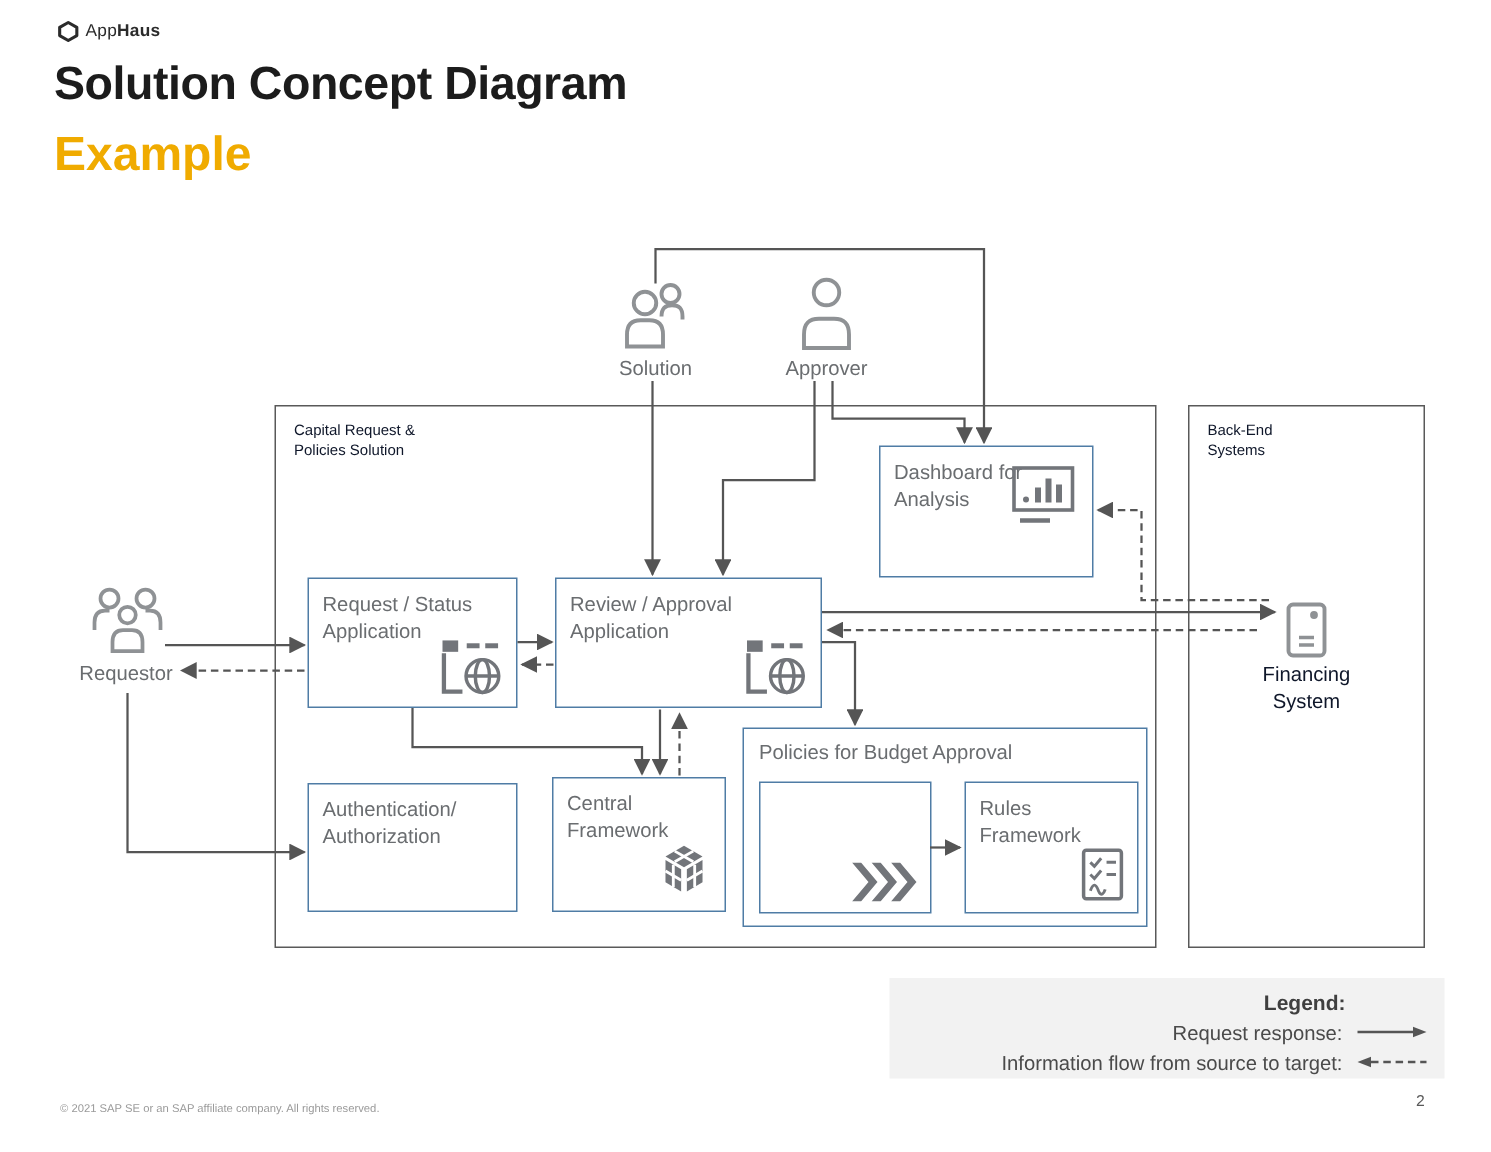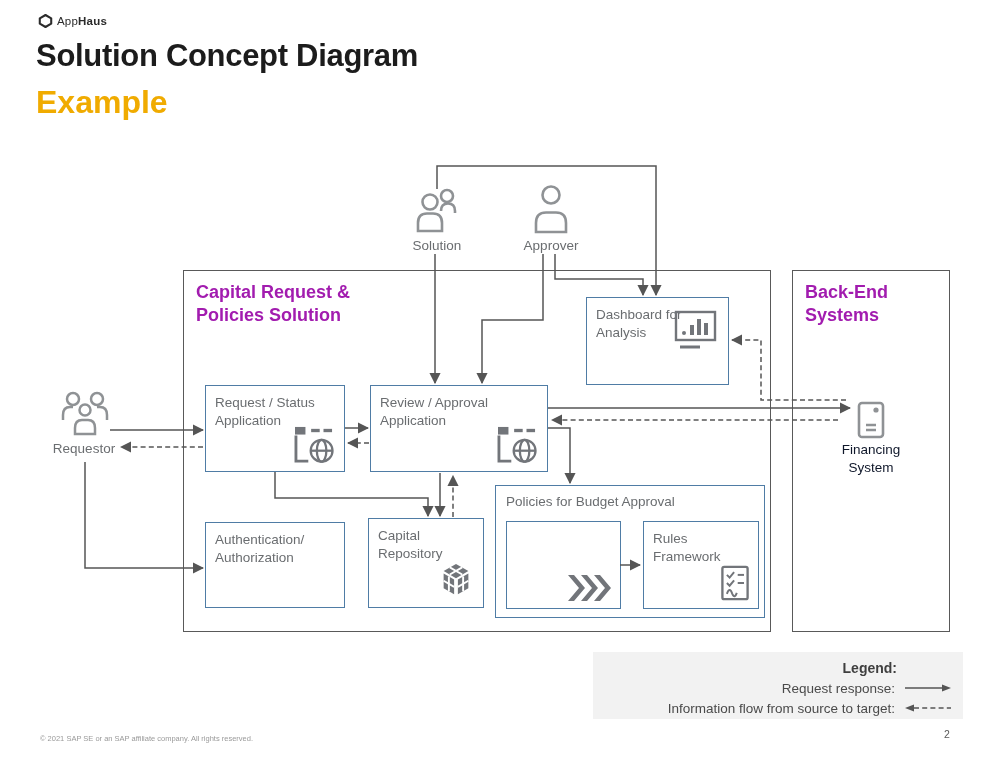--- a/index.html
+++ b/index.html
@@ -19,7 +19,7 @@
 
   
   .cont { position:absolute; border:1.4px solid #595959; background:transparent; }
-  .cont-label { position:absolute; left:12px; top:10px; font-size:18px; font-weight:700; color:#a21caf; line-height:1.3; }
+  .cont-label { position:absolute; left:12px; top:10px; font-size:10px; font-weight:400; color:#0f172a; line-height:1.3; }
   .cont-label span { display:block; }
   .box { position:absolute; border:1.4px solid #4F7CA5; background:#ffffff; }
   .box-label { position:absolute; left:9px; top:8px; right:8px; font-size:13.5px; color:#6A6D70; line-height:1.32; }

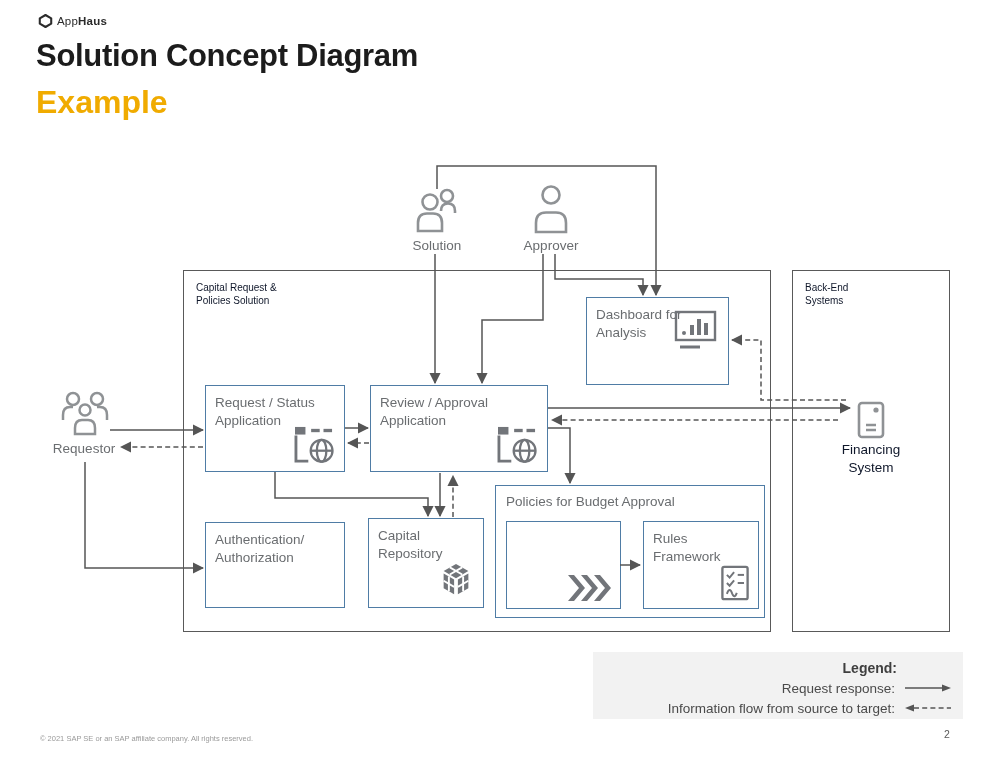--- a/index.html
+++ b/index.html
@@ -175,7 +175,7 @@
 </div>
 
 <div class="box" id="box-repo">
-  <div class="box-label">Capital Repository</div>
+  <div class="box-label">Central Framework</div>
   <svg class="icon-br" width="38" height="38" viewBox="0 0 40 40">
     <g fill="#72757a">
       <polygon points="20,2 33,9.5 20,17 7,9.5"></polygon>

